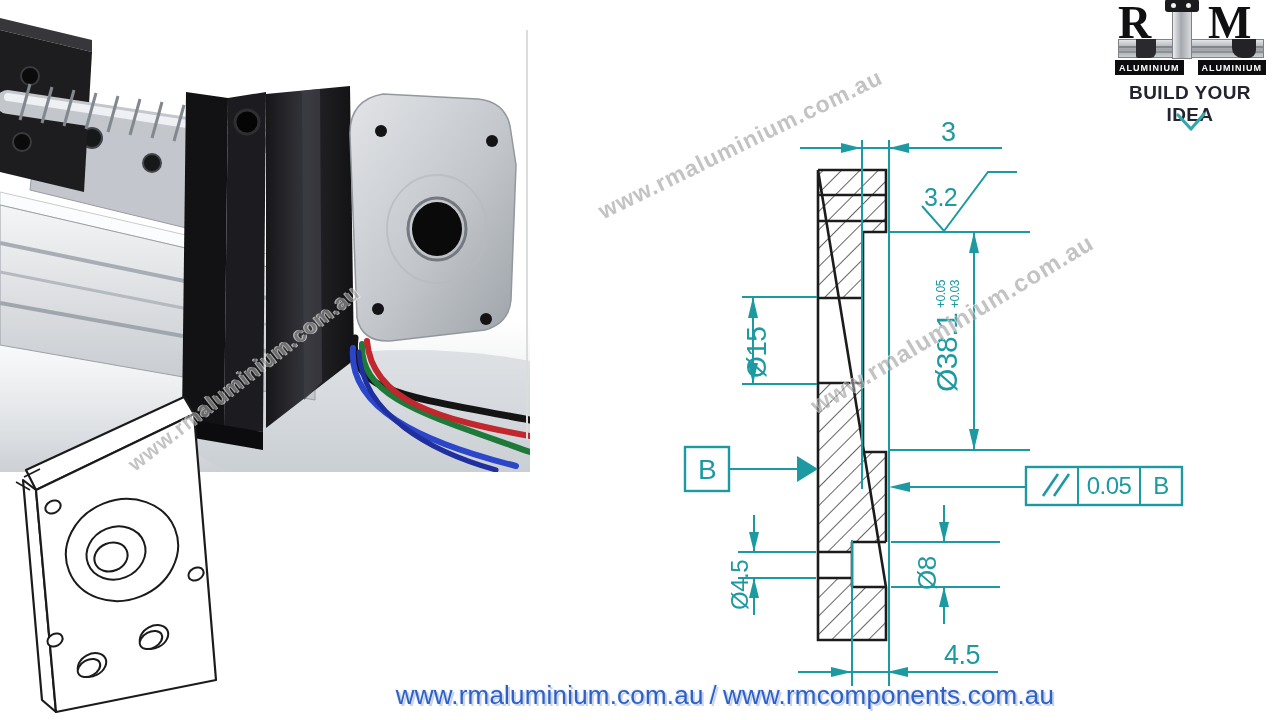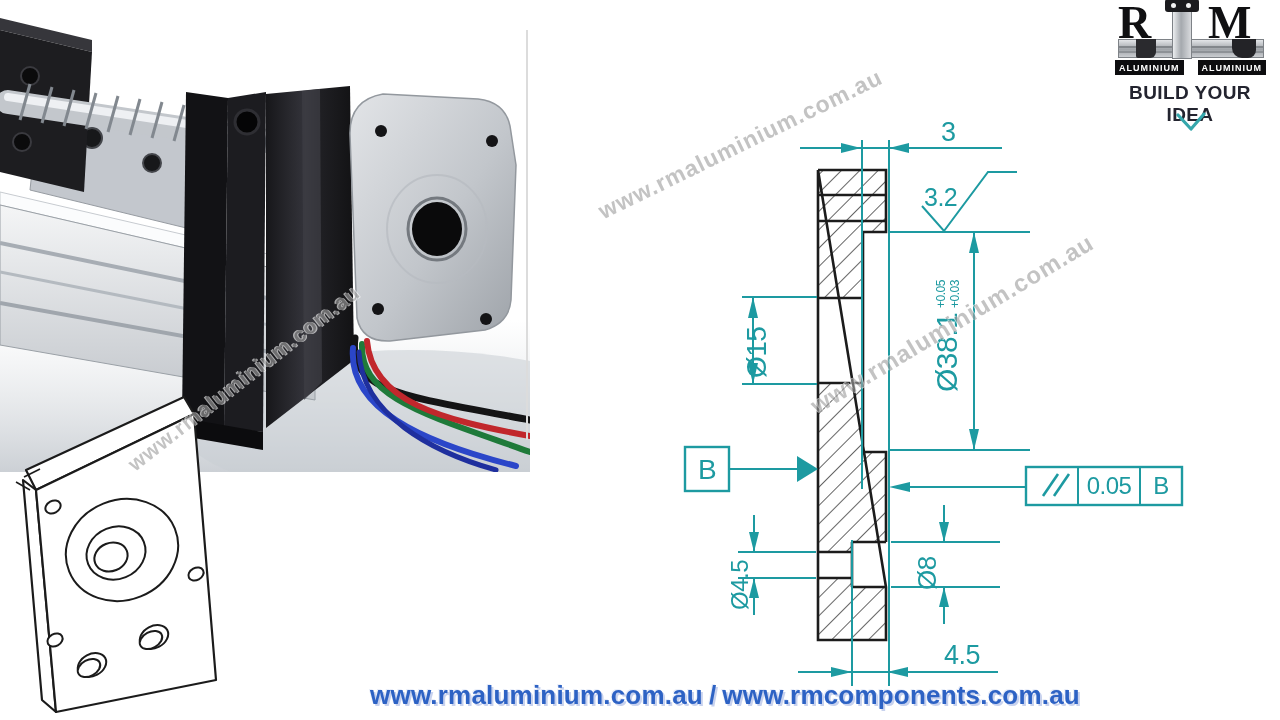--- a/index.html
+++ b/index.html
@@ -33,7 +33,7 @@
            font-weight:bold;color:#23242f;letter-spacing:.4px;}
   .chev{position:absolute;left:69px;top:110px;}
   
-  .footer{left:365px;top:680px;width:720px;text-align:center;font-size:26px;font-weight:bold;
+  .footer{left:365px;top:680px;width:720px;text-align:center;font-size:26px;font-weight:normal;
           color:#2d62c4;text-shadow:2px 2px 0 #c8d2ee,-1px -1px 0 #e9eef9;letter-spacing:.2px;}
   .footer .sep{padding:0 6px;}
   

